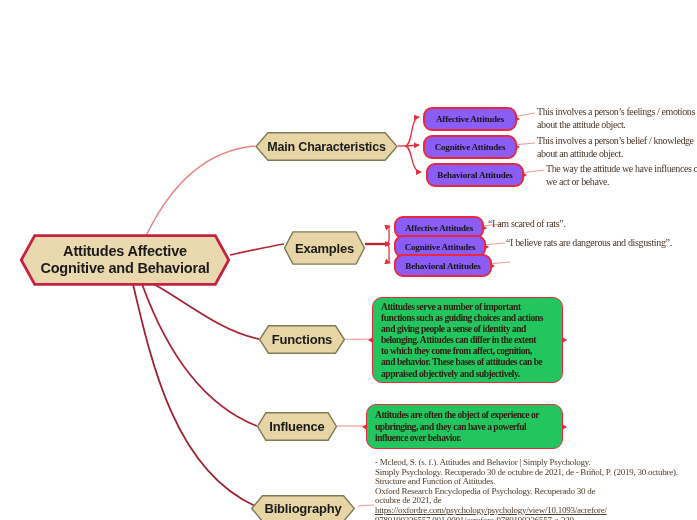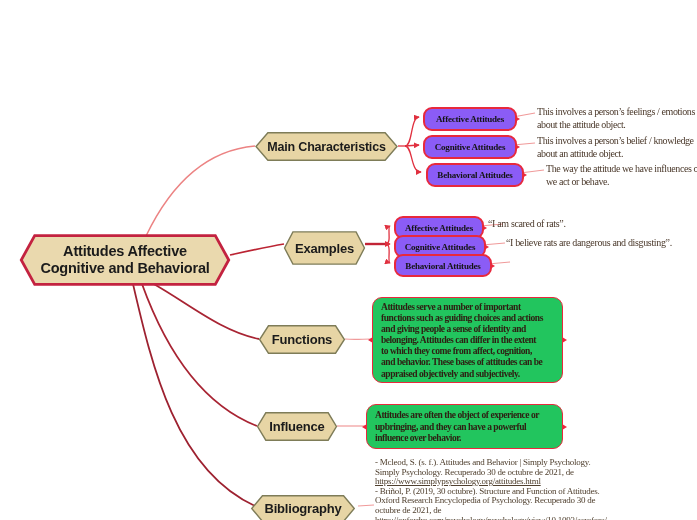--- a/index.html
+++ b/index.html
@@ -183,7 +183,6 @@
   <div class="bib">
     <span class="bib-text">- Mcleod, S. (s. f.). Attitudes and Behavior | Simply Psychology.
 Simply Psychology. Recuperado 30 de octubre de 2021, de</span>
-    <span class="bib-link">https://www.simplypsychology.org/attitudes.html</span>
     <span class="bib-text">- Briñol, P. (2019, 30 octubre). Structure and Function of Attitudes.
 Oxford Research Encyclopedia of Psychology. Recuperado 30 de
 octubre de 2021, de</span>

